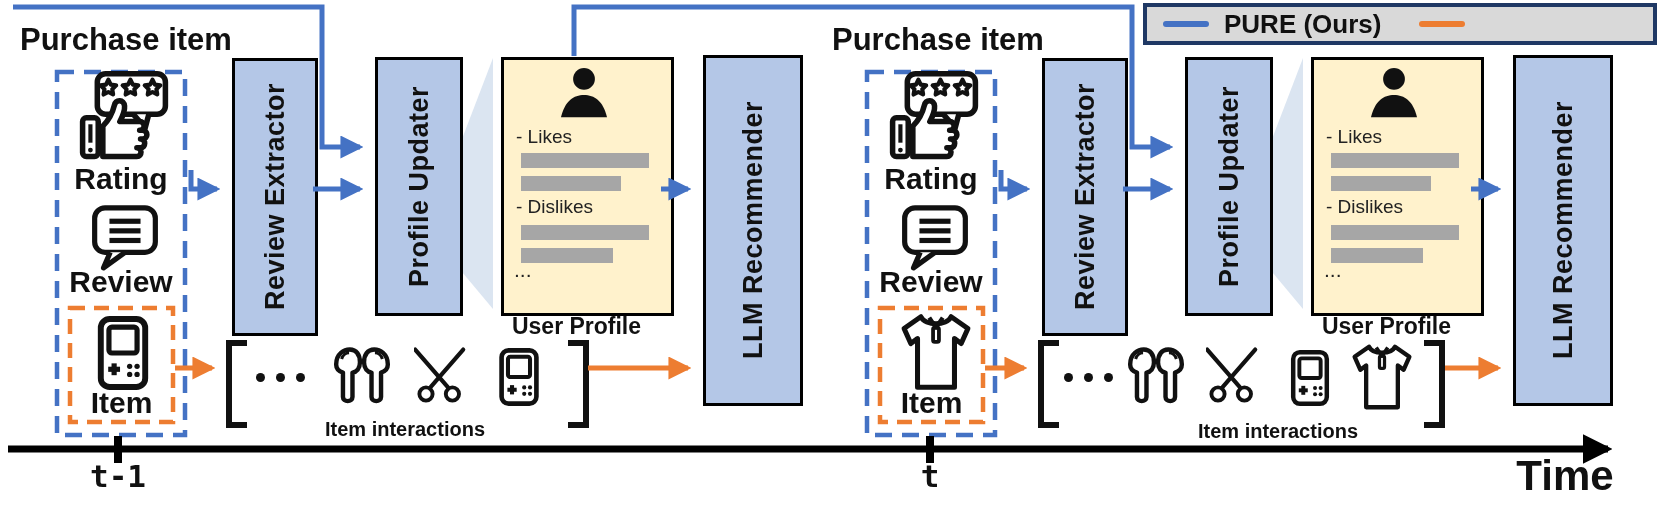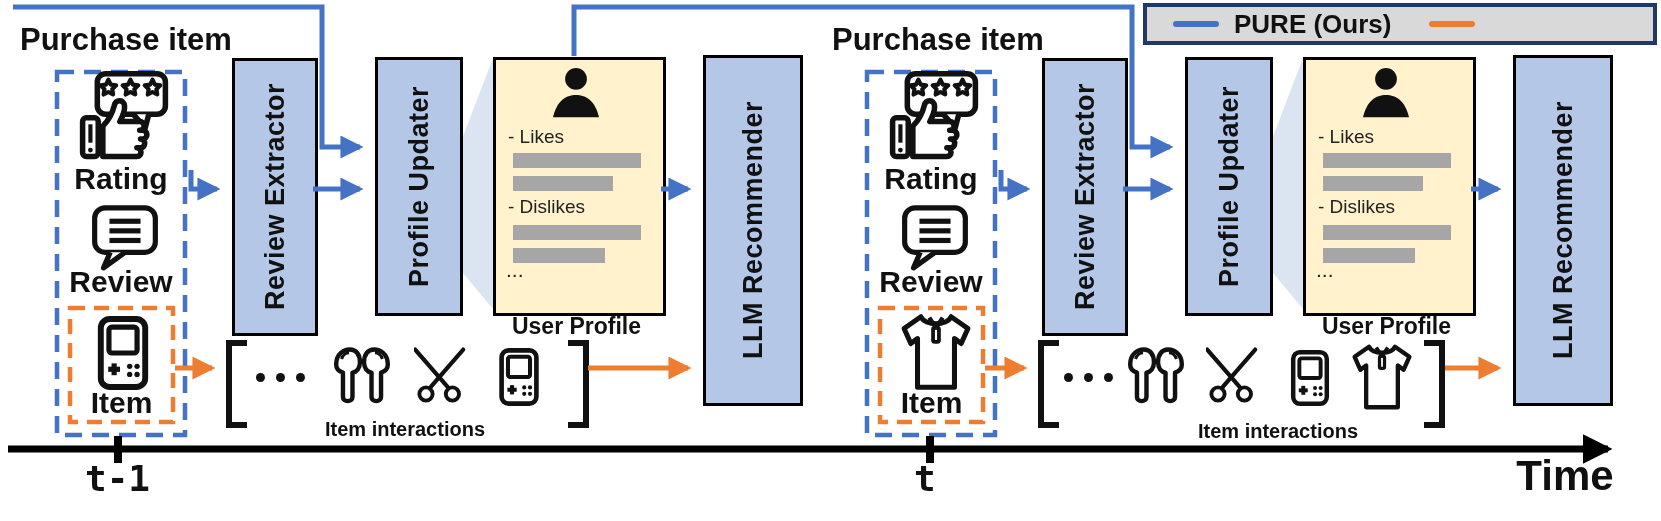--- a/index.html
+++ b/index.html
@@ -25,7 +25,7 @@
   .dots i{width:9px;height:9px;border-radius:50%;background:#111;}
   .legend{position:absolute;z-index:2;left:1143px;top:3px;width:514px;height:42px;
           background:#d9d9d9;border:4px solid #1f3864;box-sizing:border-box;
-          display:flex;align-items:center;padding:0 0 0 26px;}
+          display:flex;align-items:center;padding:0 0 0 16px;}
   .legend .sw{width:46px;height:6px;border-radius:3px;flex:none;}
   .legend .lab{font-weight:700;font-size:26px;margin:0 0 0 15px;white-space:nowrap;}
   .legend .gap{width:38px;flex:none;}

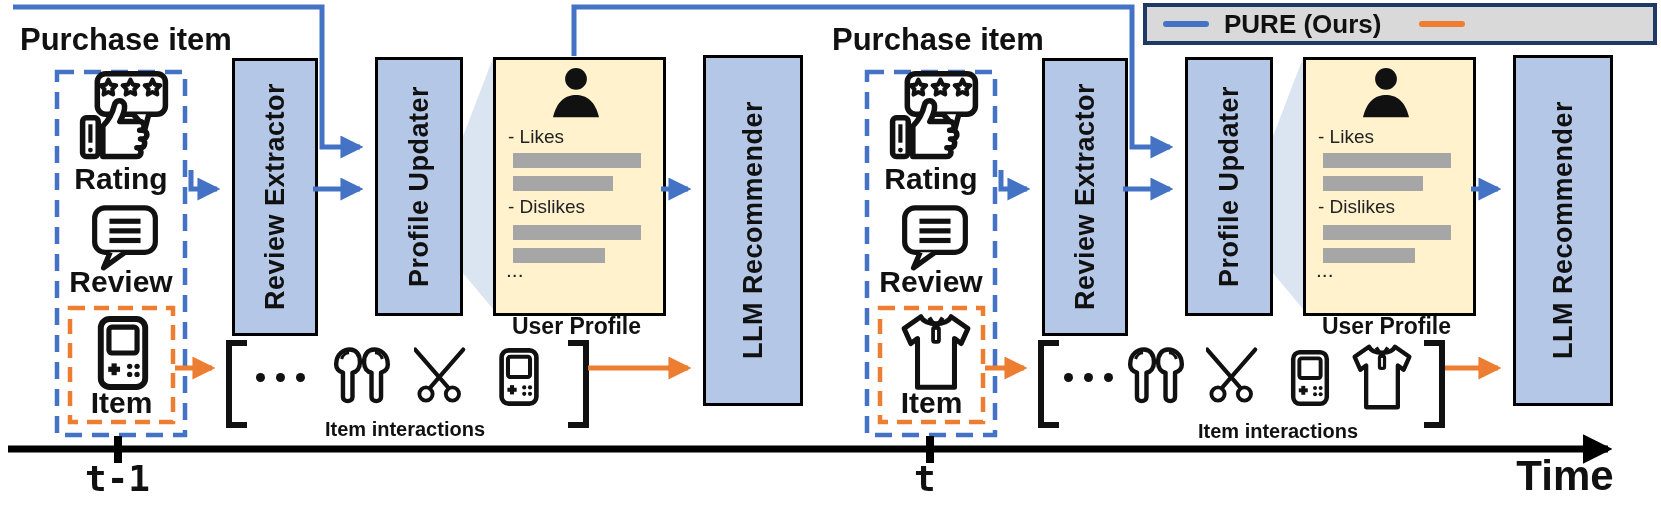--- a/index.html
+++ b/index.html
@@ -11,7 +11,7 @@
          display:flex;align-items:center;justify-content:center;}
   .panel span{writing-mode:vertical-rl;transform:rotate(180deg);font-weight:700;
               font-size:27px;white-space:nowrap;letter-spacing:.5px;}
-  .profile{position:absolute;z-index:2;background:#fff2cc;border:3px solid #000;}
+  .profile{position:absolute;z-index:2;background:#fff2cc;border:3px solid #000;margin-left:8px;}
   .ptxt{position:absolute;font-size:19px;color:#222;}
   .bar{position:absolute;background:#a6a6a6;height:15px;}
   .cap{position:absolute;z-index:2;font-weight:700;text-align:center;}

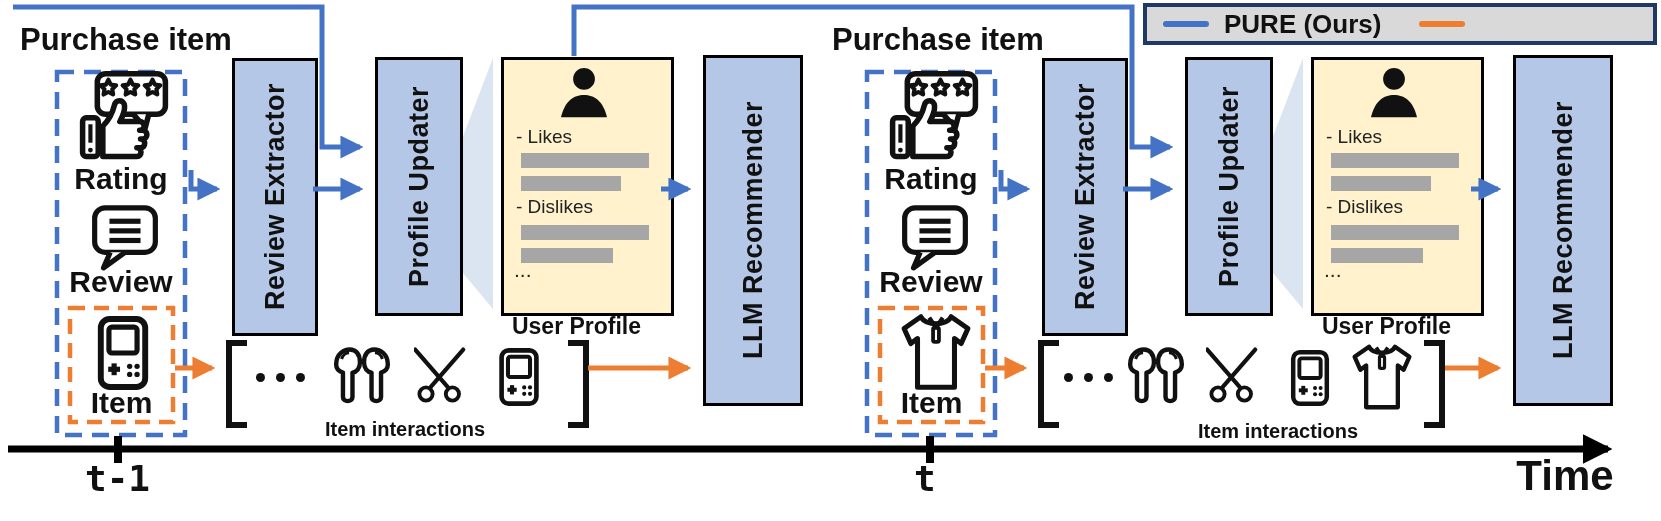--- a/index.html
+++ b/index.html
@@ -30,7 +30,7 @@
   .legend .lab{font-weight:700;font-size:26px;margin:0 0 0 15px;white-space:nowrap;}
   .legend .gap{width:38px;flex:none;}
   .ticklab{position:absolute;z-index:2;font-family:"DejaVu Sans Mono",monospace;
-           font-weight:700;font-size:36px;}
+           font-weight:700;font-size:31px;text-align:center;}
   .icon{position:absolute;z-index:2;}
   .icon svg{display:block;width:100%;height:100%;}
 </style>

